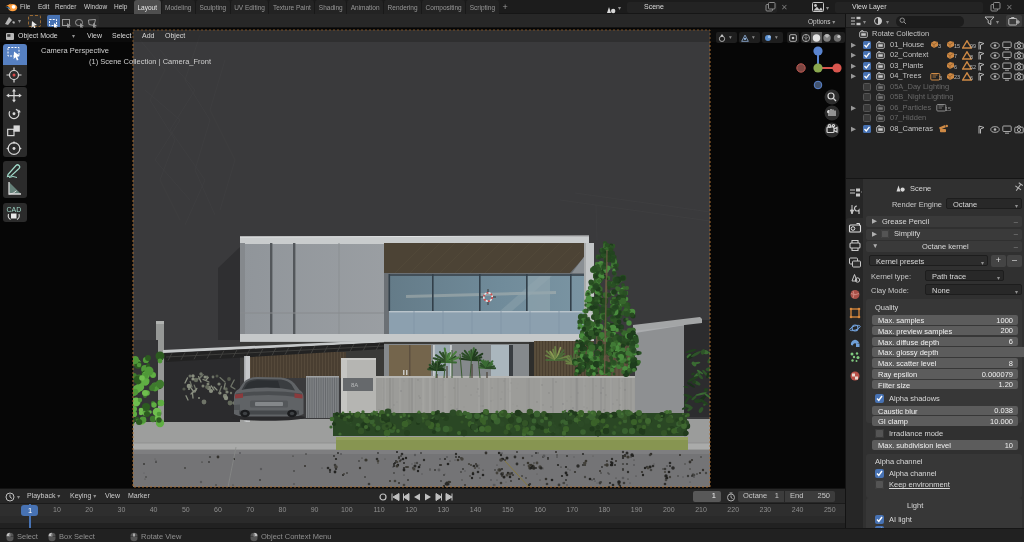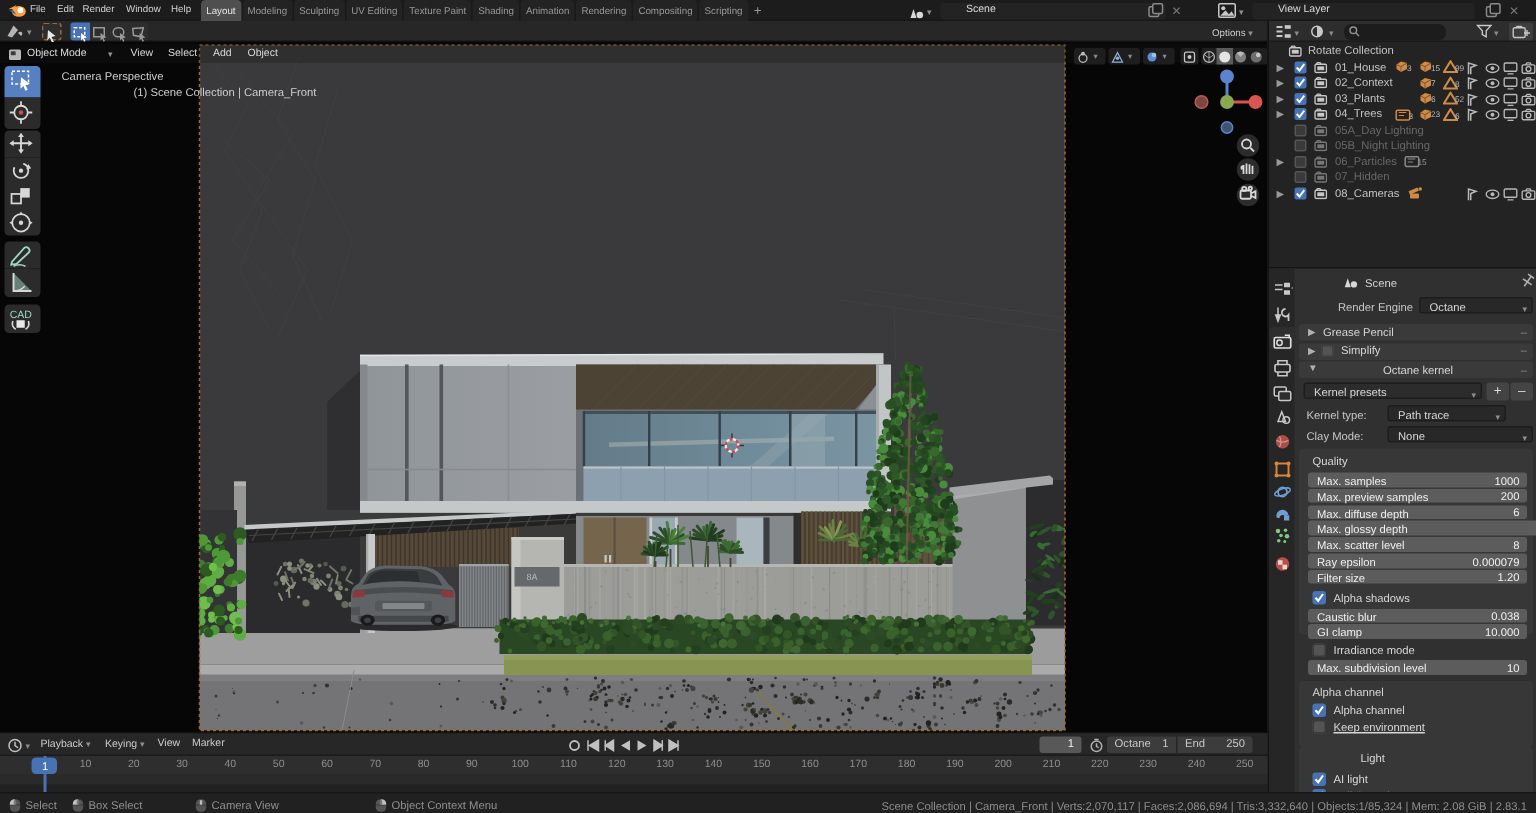--- a/index.html
+++ b/index.html
@@ -2949,7 +2949,7 @@
         <path d="M0.5 4.8 L0.5 6 Q0.5 9.2 4 9.2 Q7.5 9.2 7.5 6 L7.5 4.8 Z" fill="#555"></path>
         <rect x="3.2" y="1.5" width="1.6" height="3" fill="#c0c0c0"></rect>
       </svg>
-      <span class="abs" style="left:141px;top:3px;font-size:7.5px;color:#909090;">Camera View</span>
+      <span class="abs" style="left:141px;top:3px;font-size:7.5px;color:#909090;">Rotate View</span>
       <svg class="abs" style="left:250px;top:2.5px;" width="8" height="10" viewBox="0 0 8 10">
         <path d="M0.5 4 Q0.5 0.8 4 0.8 L4 4.5 L0.5 4.5 Z" fill="#555"></path>
         <path d="M7.5 4 Q7.5 0.8 4 0.8 L4 4.5 L7.5 4.5 Z" fill="#c0c0c0"></path>

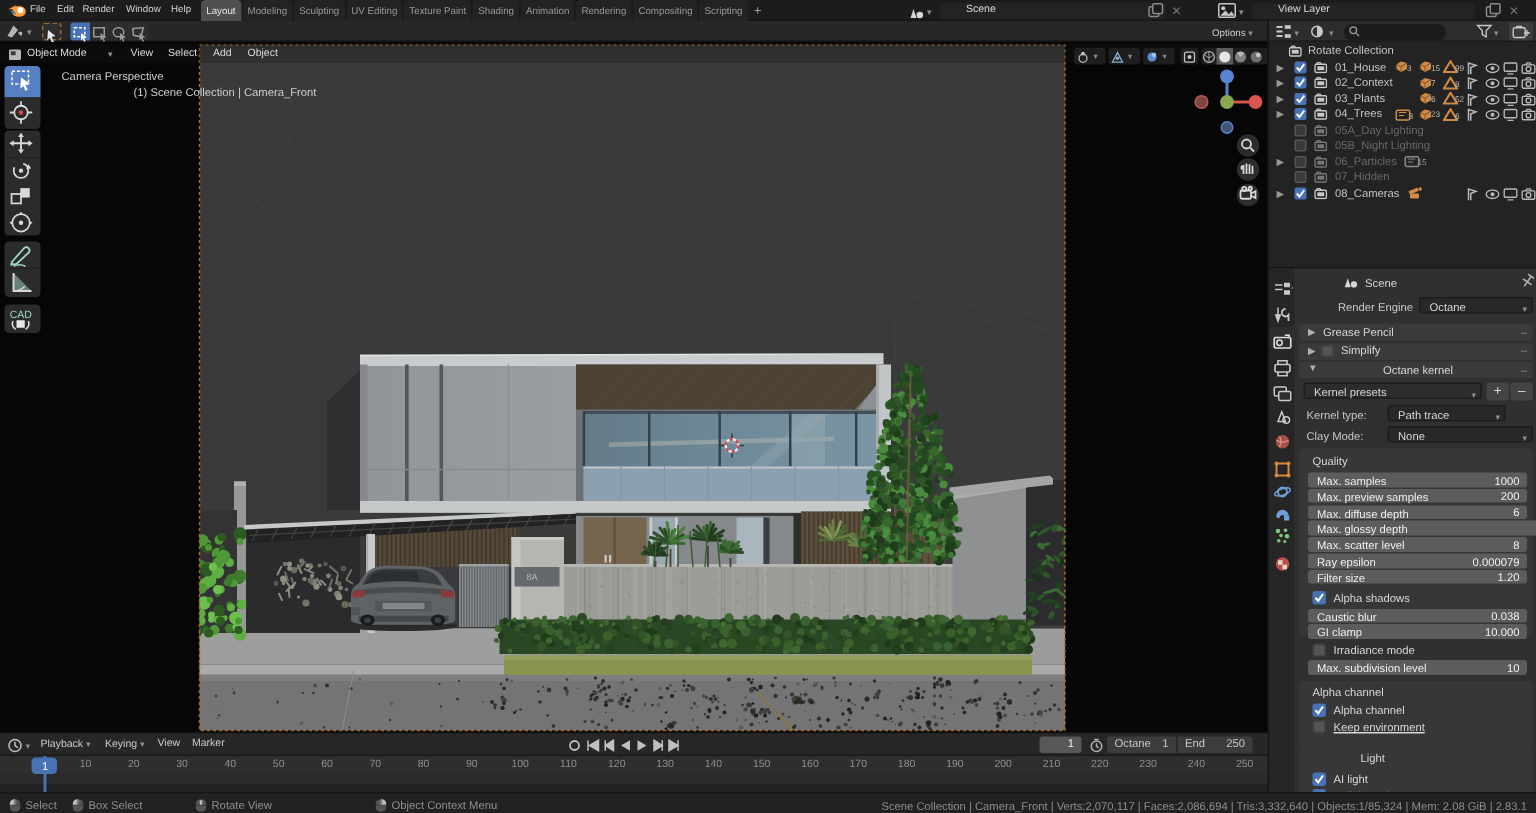--- a/index.html
+++ b/index.html
@@ -2957,7 +2957,6 @@
         <rect x="3.2" y="1.5" width="1.6" height="3" fill="#777"></rect>
       </svg>
       <span class="abs" style="left:261px;top:3px;font-size:7.5px;color:#909090;">Object Context Menu</span>
-      <span class="abs" style="right:6px;top:3.5px;font-size:7.5px;color:#8e8e8e;">Scene Collection | Camera_Front | Verts:2,070,117 | Faces:2,086,694 | Tris:3,332,640 | Objects:1/85,324 | Mem: 2.08 GiB | 2.83.1</span>
     </div>
 
 </div>

